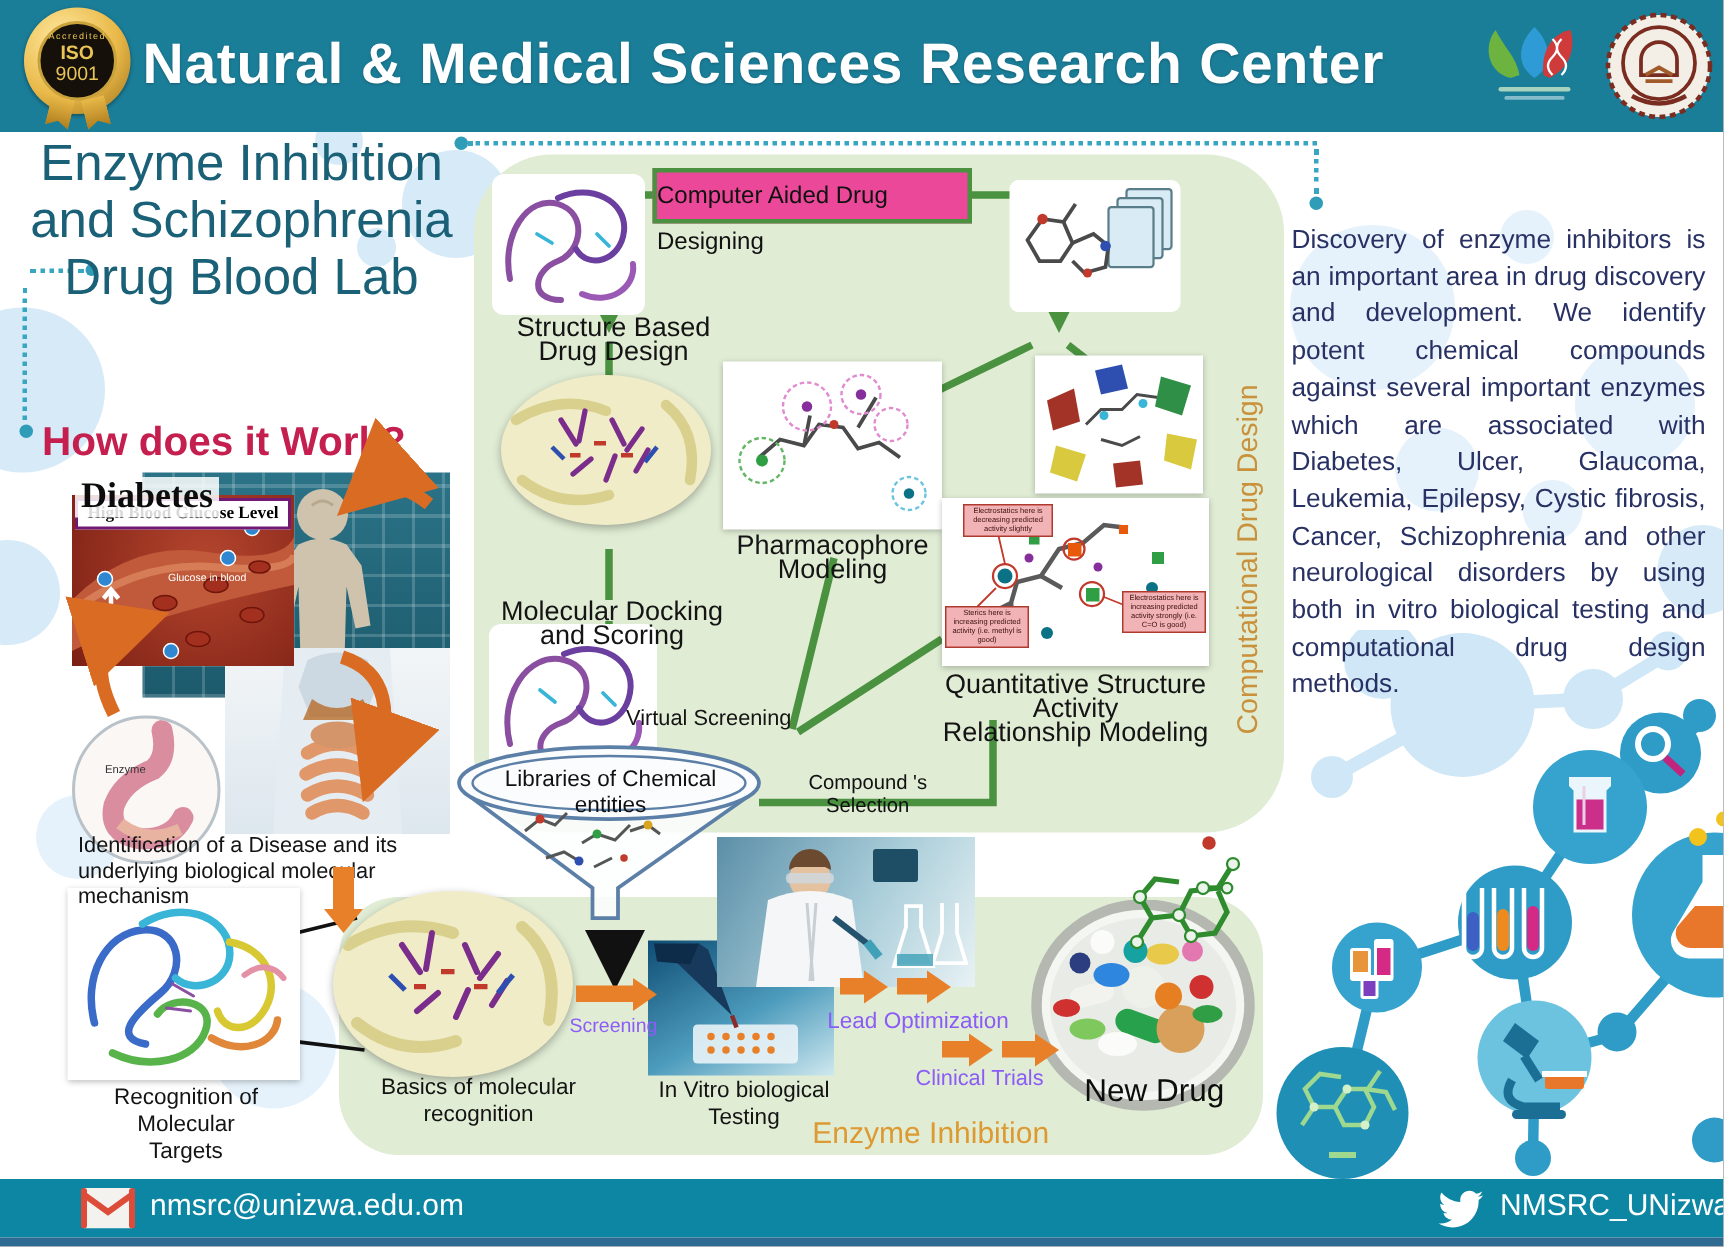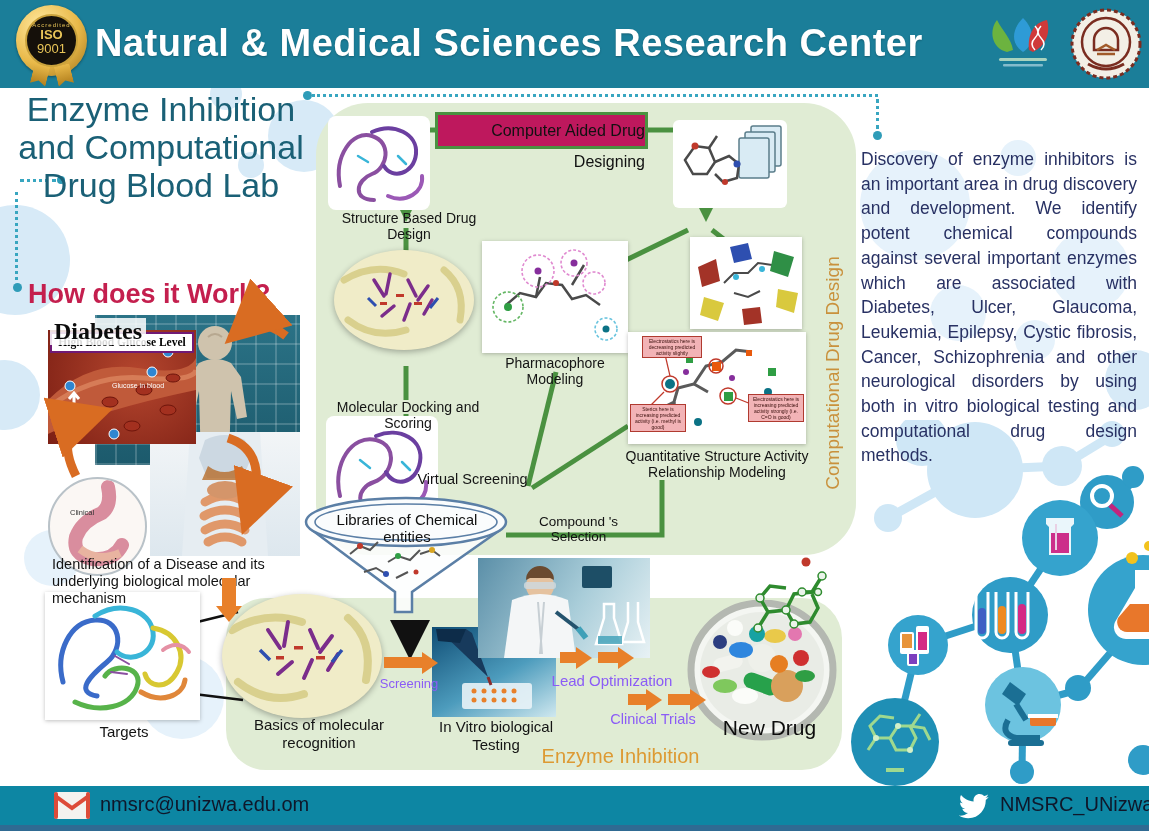--- a/index.html
+++ b/index.html
@@ -252,7 +252,7 @@
 
   <div class="main-title">
     <div>Enzyme Inhibition</div>
-    <div>and Computational</div>
+    <div>and Schizophrenia</div>
     <div>Drug Blood Lab</div>
   </div>
   <div class="how-heading">How does it Work?</div>

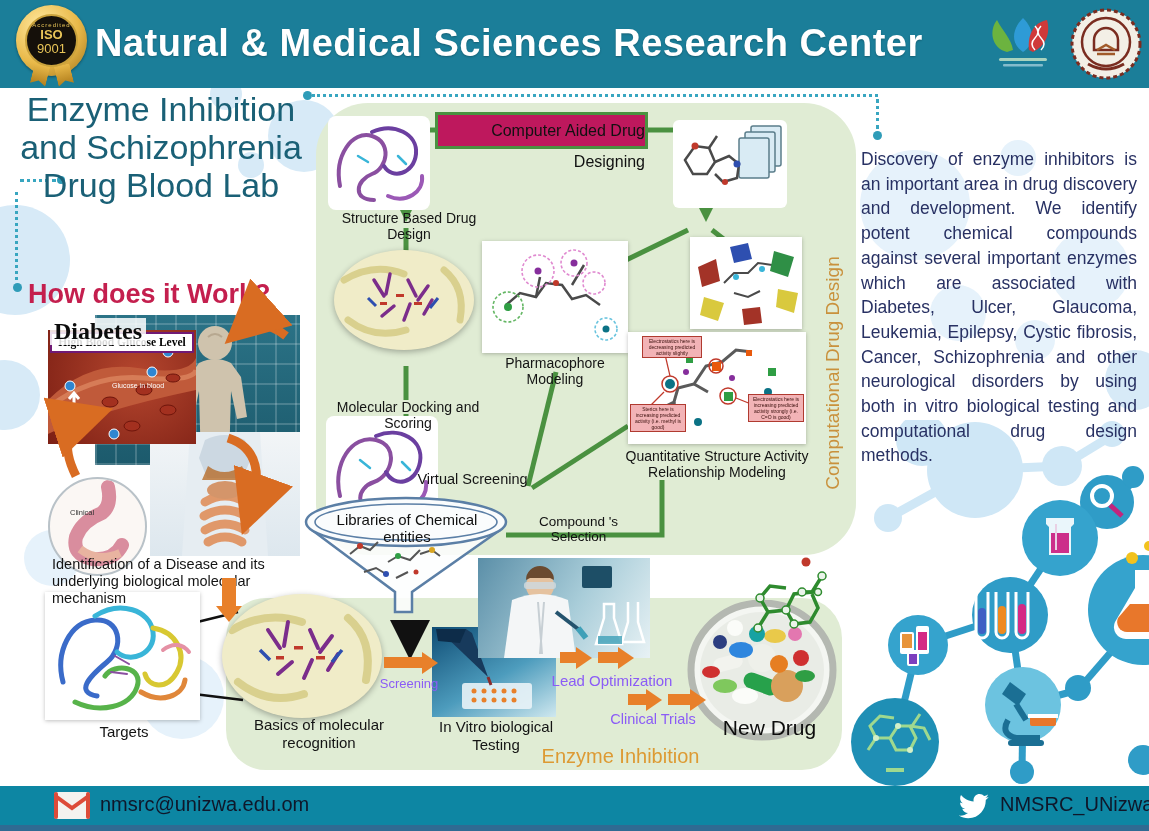--- a/index.html
+++ b/index.html
@@ -64,7 +64,7 @@
   .panel.center { left:316px; top:103px; width:540px; height:452px; border-radius:52px; }
   .panel.bottom { left:226px; top:598px; width:616px; height:172px; border-radius:40px; }
 
-  .cadd-box { position:absolute; left:435px; top:112px; width:213px; height:37px; background:#be185d; border:3px solid #4a9140; z-index:4; font-size:16px; color:#111; text-align:right; line-height:31px; }
+  .cadd-box { position:absolute; left:435px; top:112px; width:213px; height:37px; background:#ec4899; border:3px solid #4a9140; z-index:4; font-size:16px; color:#111; text-align:left; line-height:31px; }
   .flabel { position:absolute; z-index:4; color:#141414; font-size:14px; text-align:center; line-height:16px; }
   .vlabel { position:absolute; left:833px; top:373px; transform:translate(-50%,-50%) rotate(-90deg); white-space:nowrap; font-size:19px; color:#c9913c; z-index:4; }
 

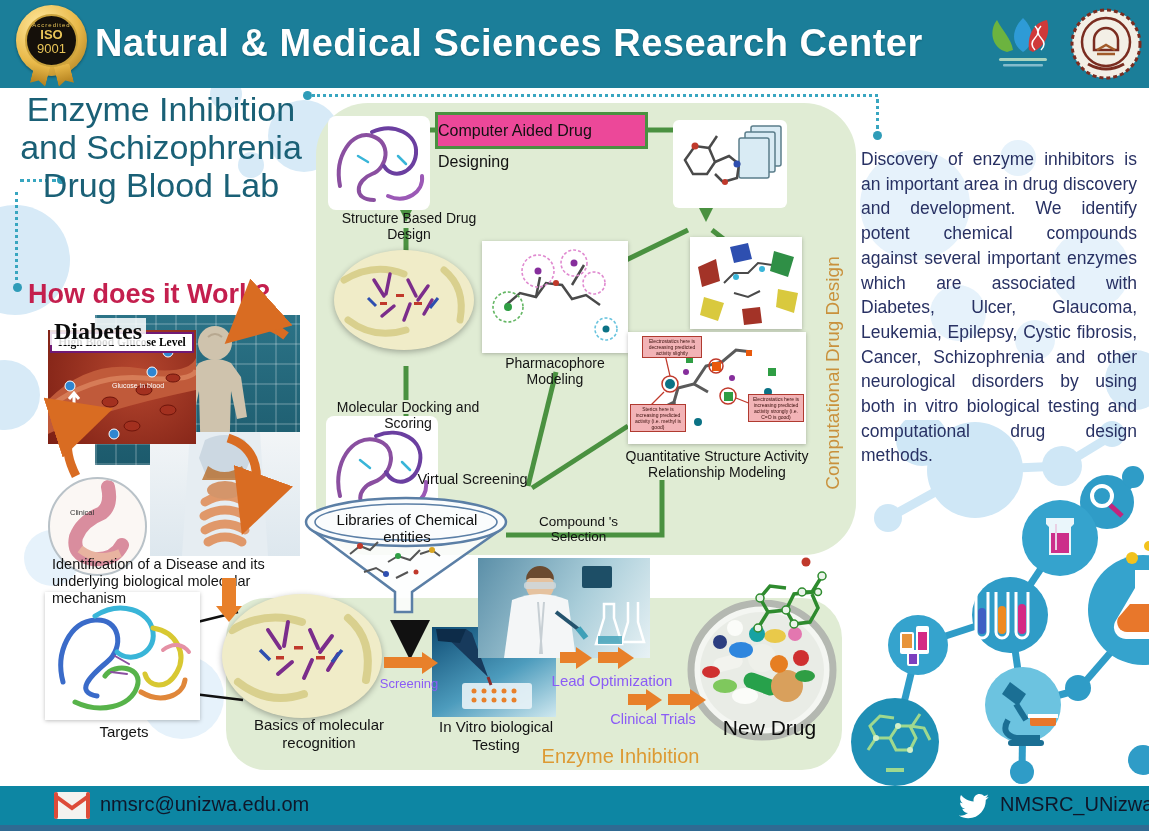--- a/index.html
+++ b/index.html
@@ -65,7 +65,7 @@
   .panel.bottom { left:226px; top:598px; width:616px; height:172px; border-radius:40px; }
 
   .cadd-box { position:absolute; left:435px; top:112px; width:213px; height:37px; background:#ec4899; border:3px solid #4a9140; z-index:4; font-size:16px; color:#111; text-align:left; line-height:31px; }
-  .flabel { position:absolute; z-index:4; color:#141414; font-size:14px; text-align:center; line-height:16px; }
+  .flabel { position:absolute; z-index:4; color:#141414; font-size:18px; text-align:center; line-height:16px; }
   .vlabel { position:absolute; left:833px; top:373px; transform:translate(-50%,-50%) rotate(-90deg); white-space:nowrap; font-size:19px; color:#c9913c; z-index:4; }
 
   .white-card { background:#ffffff; box-shadow:0 1px 4px rgba(0,0,0,.25); }

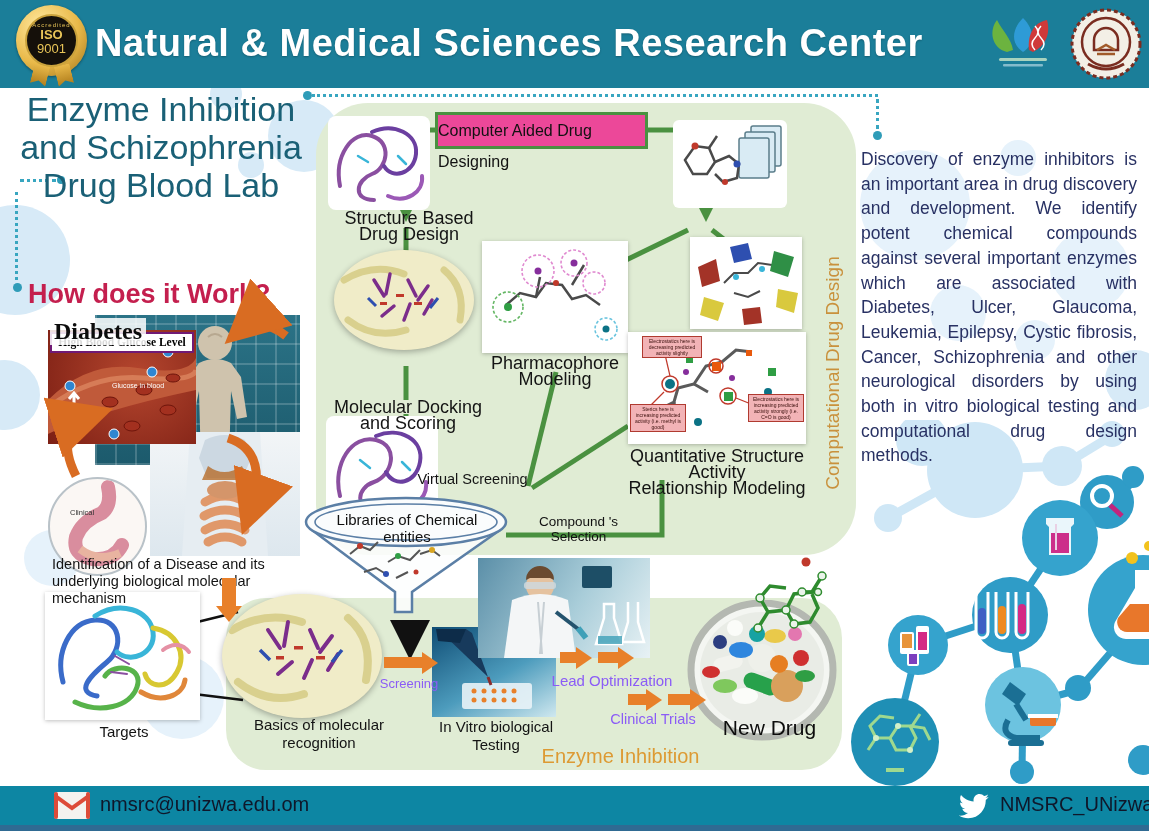--- a/index.html
+++ b/index.html
@@ -311,7 +311,7 @@
         <path d="M30 70 q18 14 40 4" stroke="#e8b3a0" stroke-width="8" fill="none"></path>
       </svg>
   </div>
-  <div class="stomach-label">Clinical</div>
+  <div class="stomach-label">Enzyme</div>
 
   <div class="caption left" style="left:52px;top:556px;width:252px;font-size:14.5px;line-height:17px;">Identification of a Disease and its underlying biological molecular mechanism</div>
 

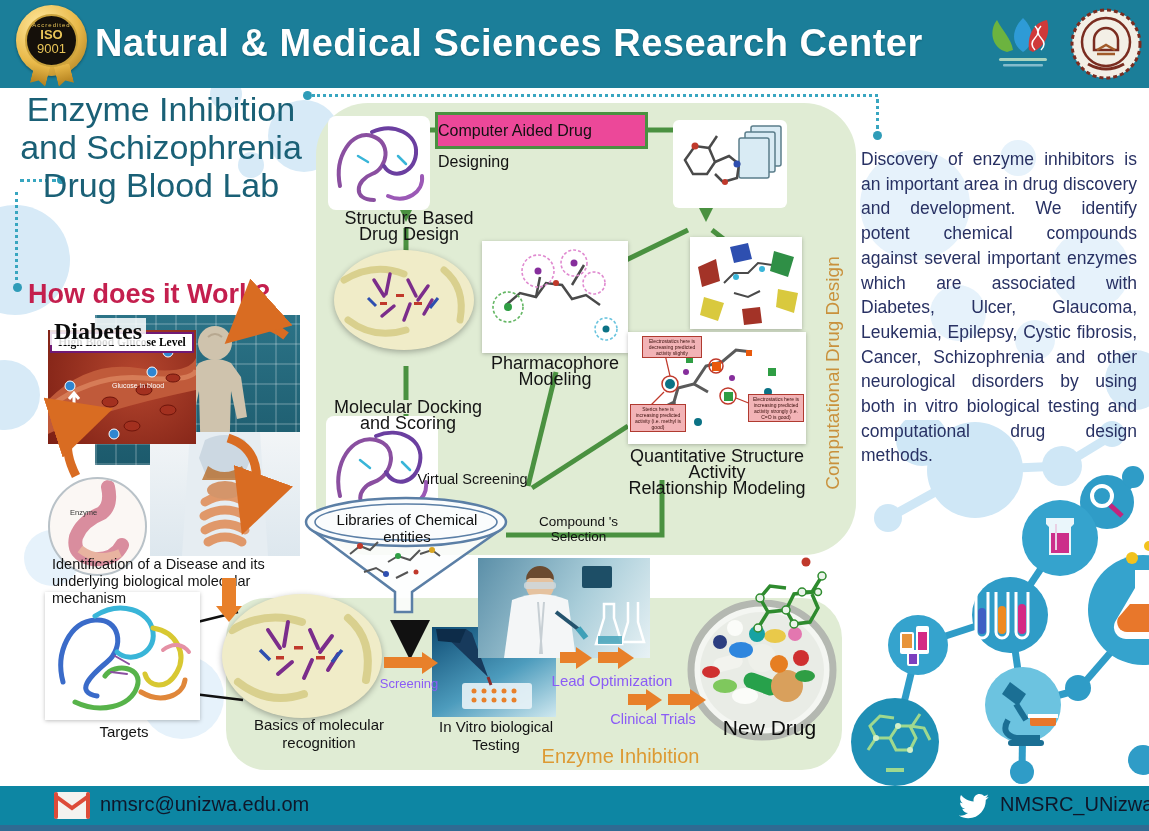--- a/index.html
+++ b/index.html
@@ -327,6 +327,7 @@
     </svg>
   </div>
   <div class="caption" style="left:45px;top:723px;width:158px;">
+    <div>Recognition of Molecular</div>
     <div>Targets</div>
   </div>
 

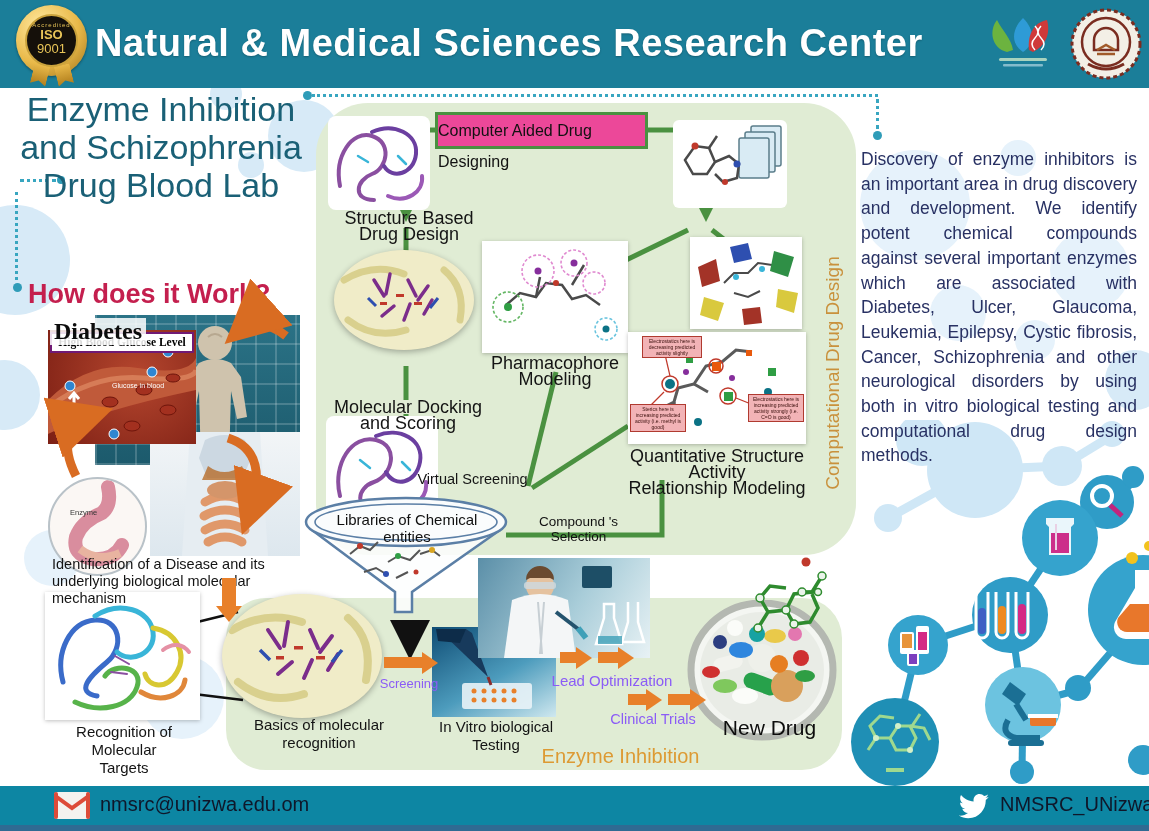--- a/index.html
+++ b/index.html
@@ -26,7 +26,7 @@
   
   .footer { position:absolute; left:0; top:786px; width:1149px; height:39px; background:#0d86a3; z-index:10; }
   .footer-strip { position:absolute; left:0; top:825px; width:1149px; height:6px; background:#2f6a92; z-index:10; }
-  .email-text, .tw-text { position:absolute; top:7px; color:#0f172a; font-size:20px; }
+  .email-text, .tw-text { position:absolute; top:7px; color:#ffffff; font-size:20px; }
   .email-text { left:100px; }
   .tw-text { left:1000px; }
   .gmail { position:absolute; left:54px; top:6px; width:36px; height:27px; }

